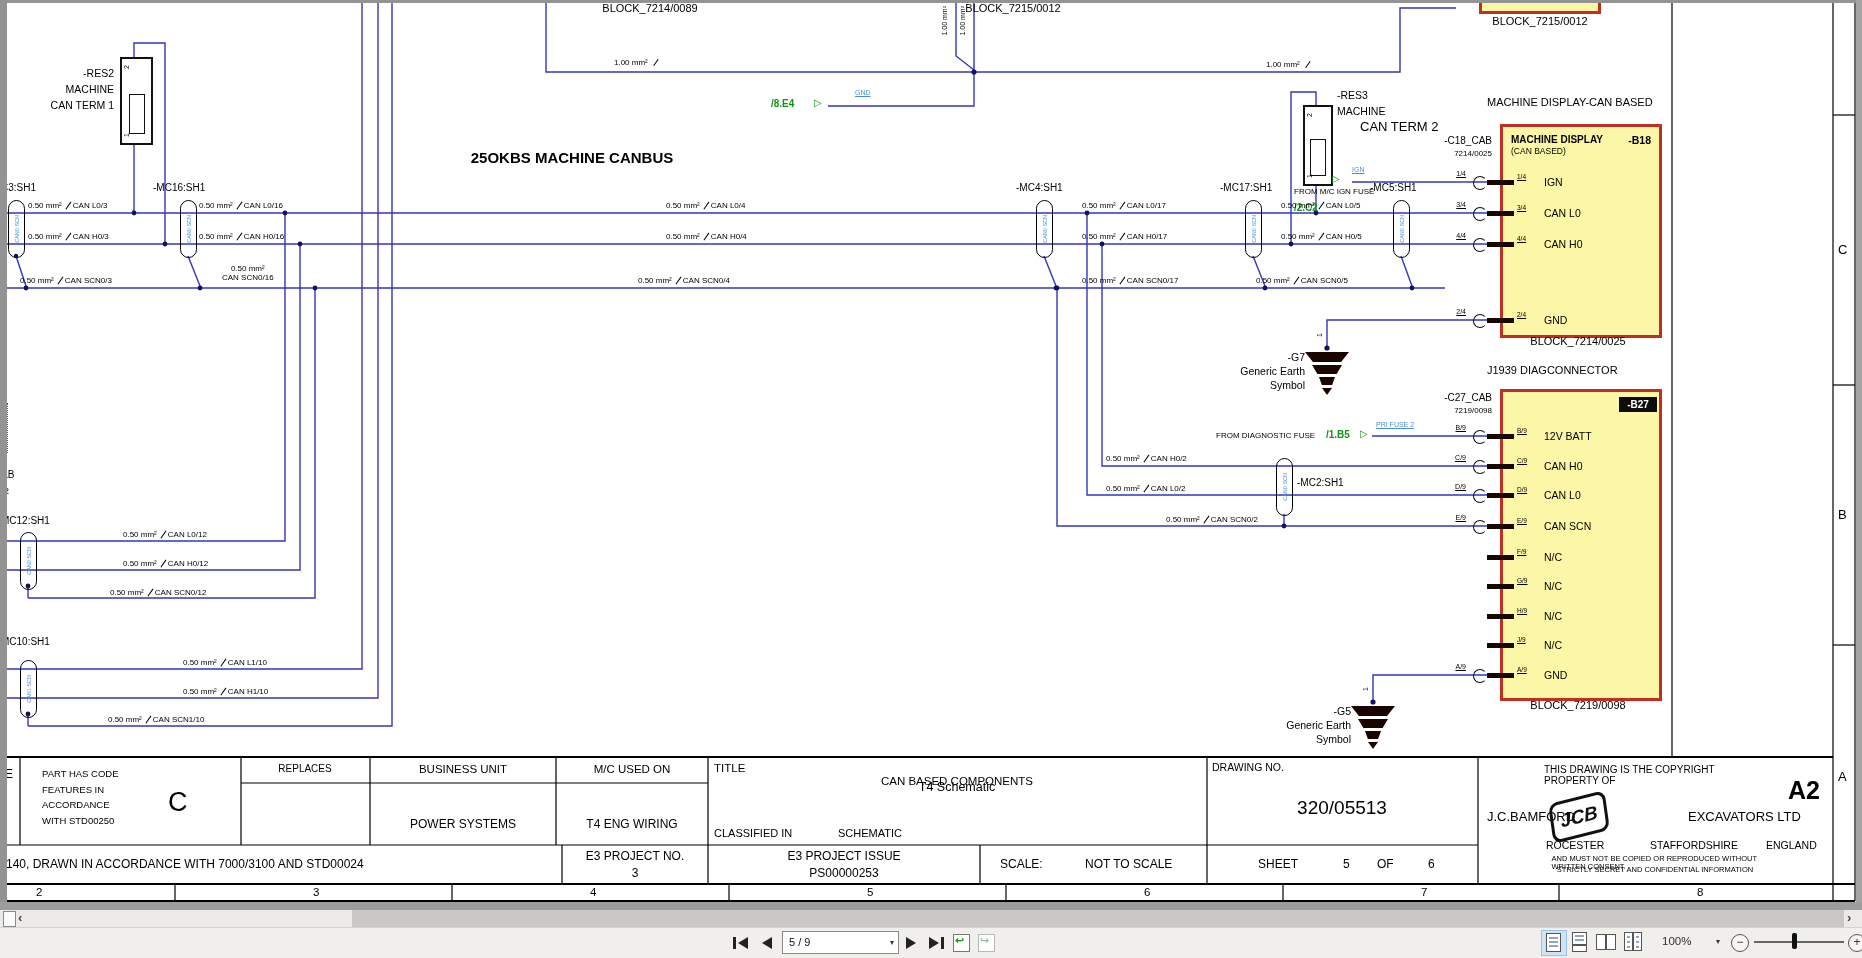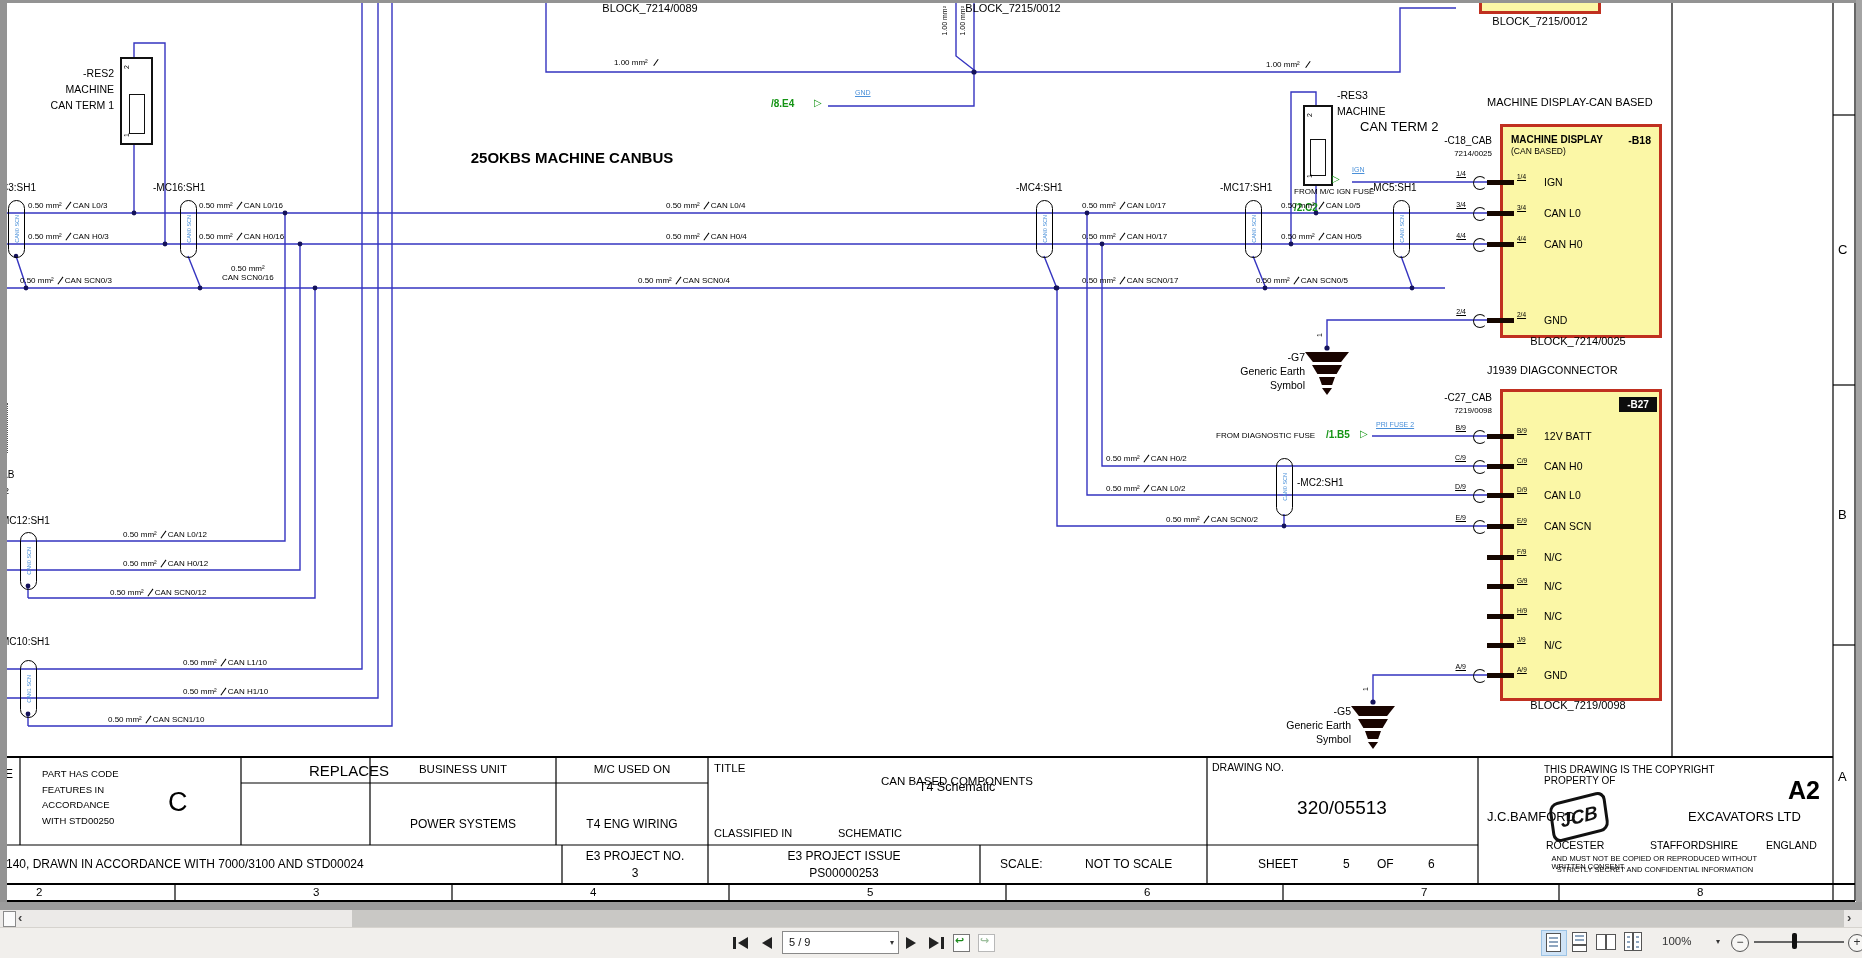--- a/index.html
+++ b/index.html
@@ -197,7 +197,7 @@
 ACCORDANCE
 WITH STD00250</div>
   <div class="tb" style="left:168px;top:788px;font-size:27px;">C</div>
-  <div class="tb ctr" style="left:305px;top:763px;font-size:15px;margin-left:44px;">REPLACES</div>
+  <div class="tb ctr" style="left:305px;top:763px;font-size:10px;">REPLACES</div>
   <div class="tb ctr" style="left:463px;top:763px;font-size:11.5px;">BUSINESS UNIT</div>
   <div class="tb ctr" style="left:463px;top:818px;font-size:12px;">POWER SYSTEMS</div>
   <div class="tb ctr" style="left:632px;top:763px;font-size:11.5px;">M/C USED ON</div>

